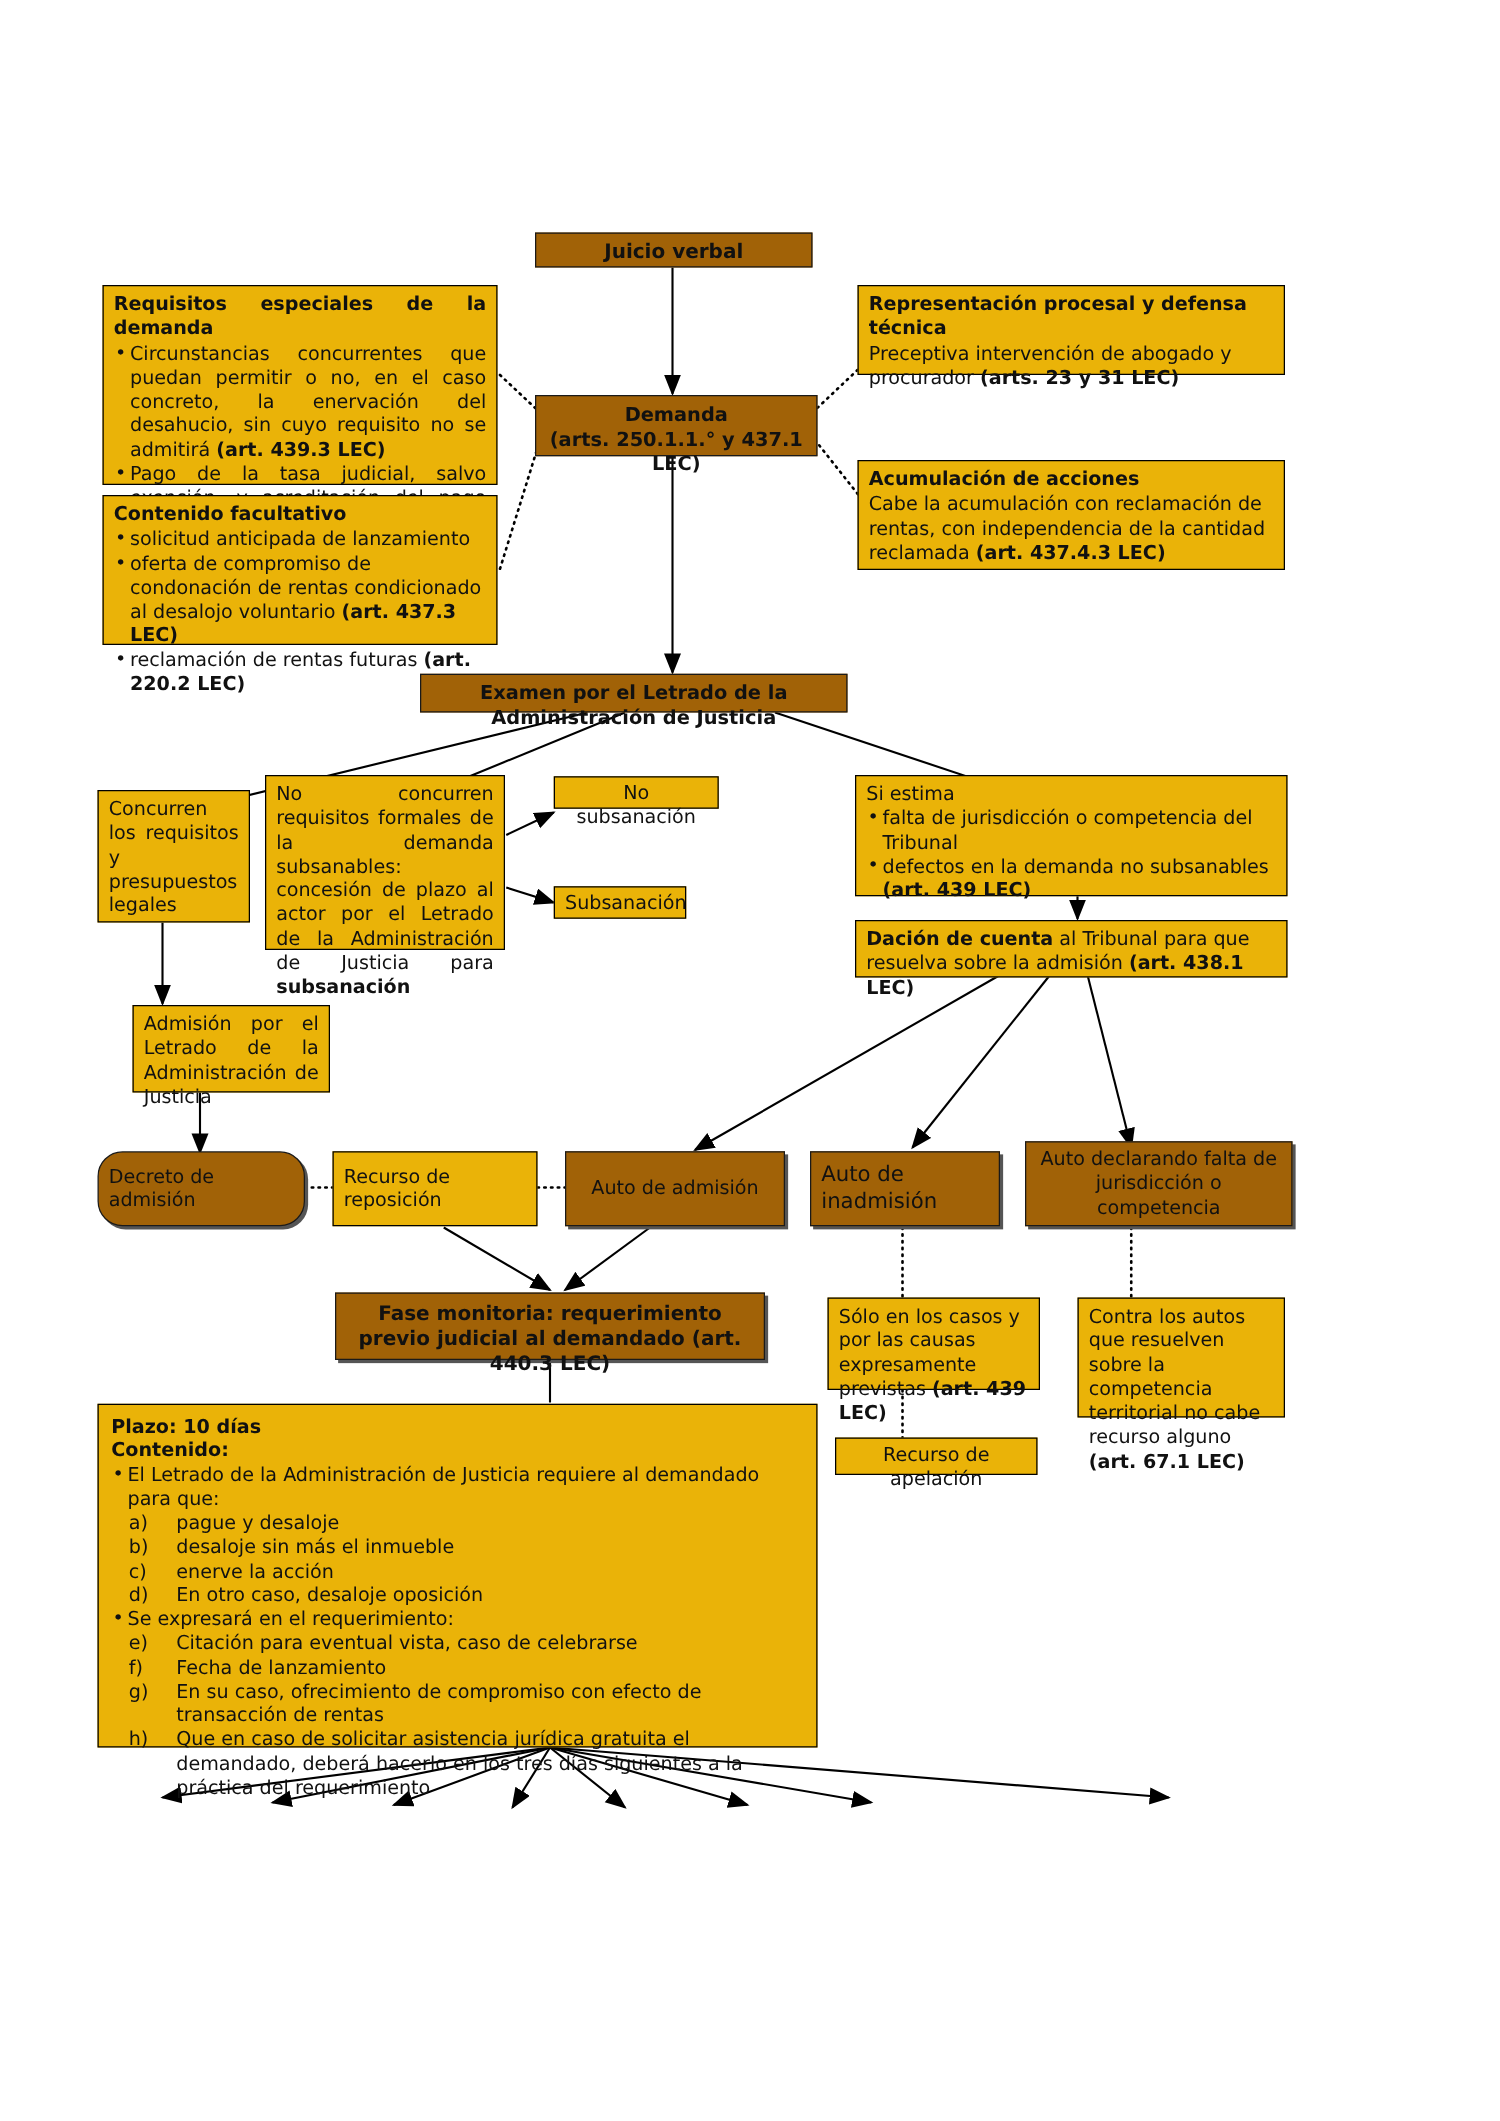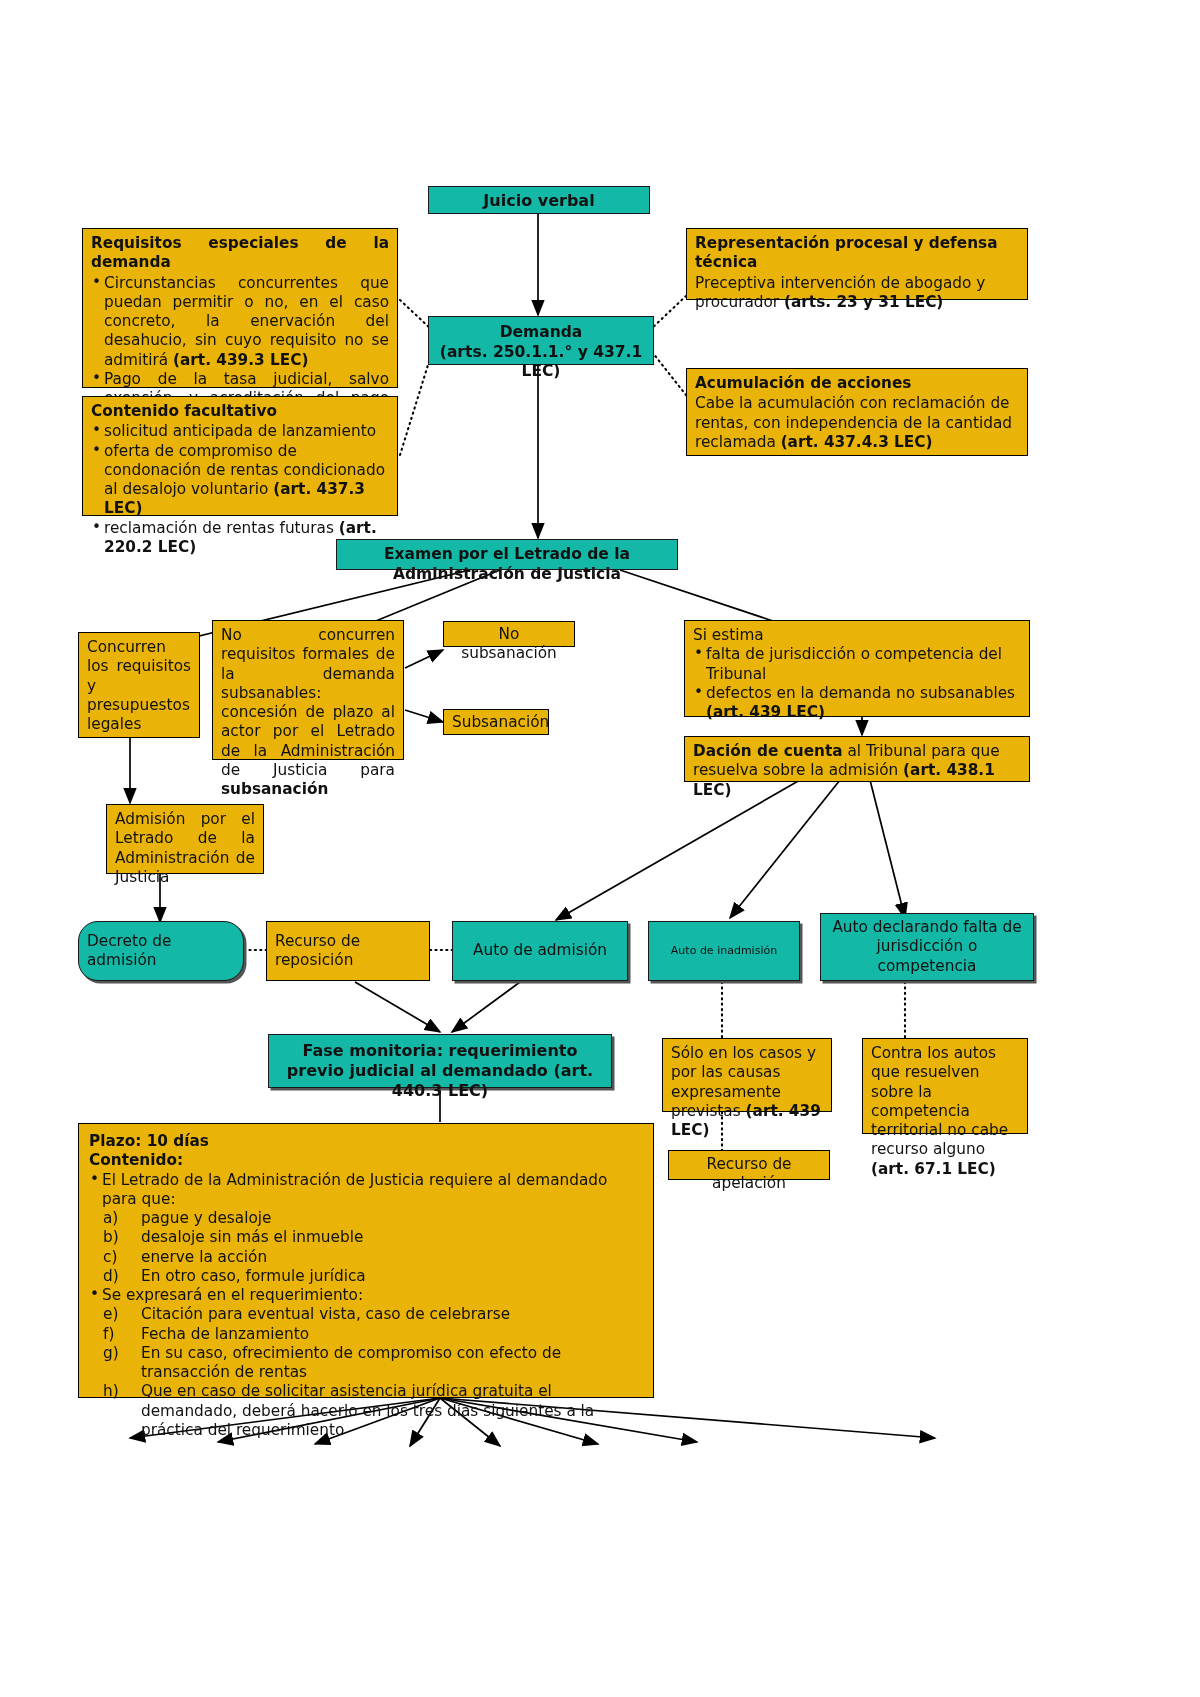--- a/index.html
+++ b/index.html
@@ -23,7 +23,7 @@
     line-height:1.26;
     color:#111;
   }
-  .blue { background:#14b8a6; border:1.8px solid #1a1a1a; }
+  .blue { background:#a16207; border:1.8px solid #1a1a1a; }
   .blue.shadow { box-shadow:2.5px 2.5px 0 #555; }
   .ctr { text-align:center; }
   .just { text-align:justify; text-justify:inter-word; }

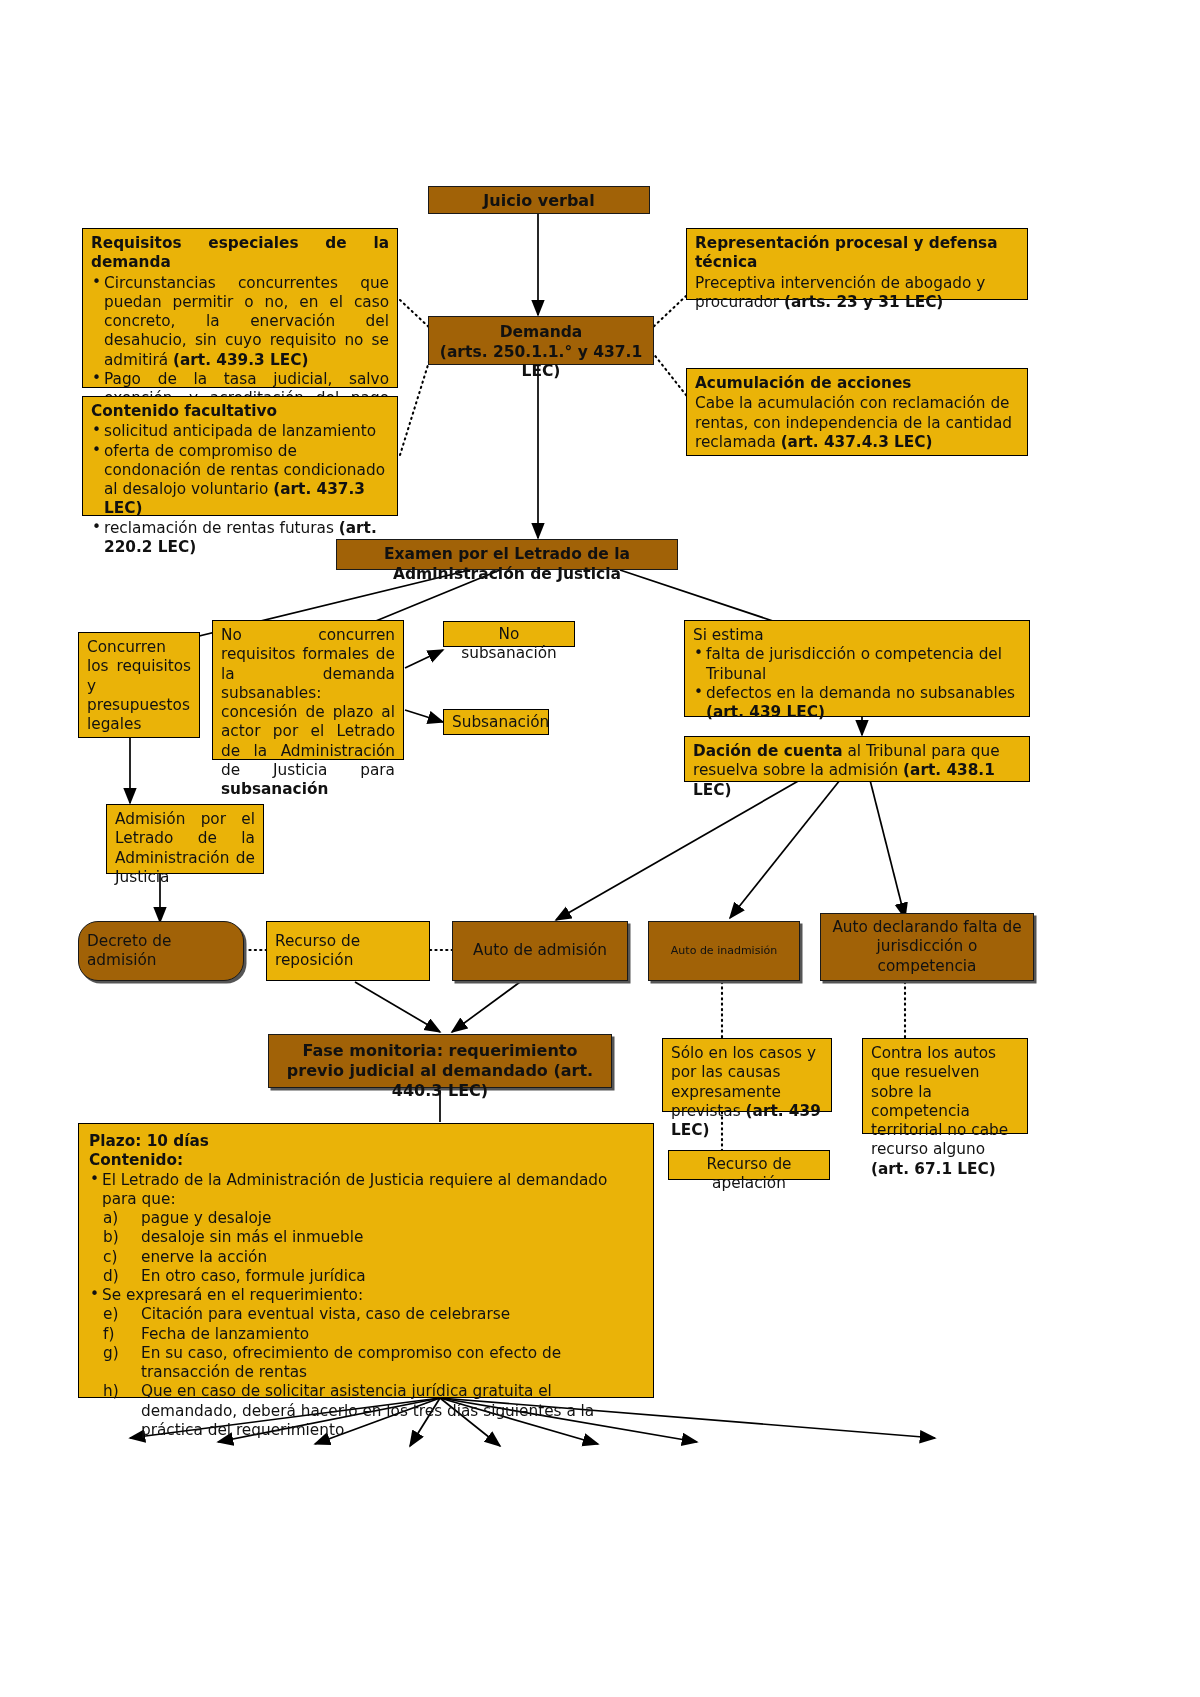--- a/index.html
+++ b/index.html
@@ -191,7 +191,7 @@
       </div>
   </div>
 
-  <div class="box blue shadow" style="left:648px; top:921px; width:152px; height:60px; font-size:11px;">
+  <div class="box blue shadow" style="left:648px; top:921px; width:152px; height:60px; font-size:17px;">
     <div class="mid">
         <span>Auto de inadmisión</span>
       </div>

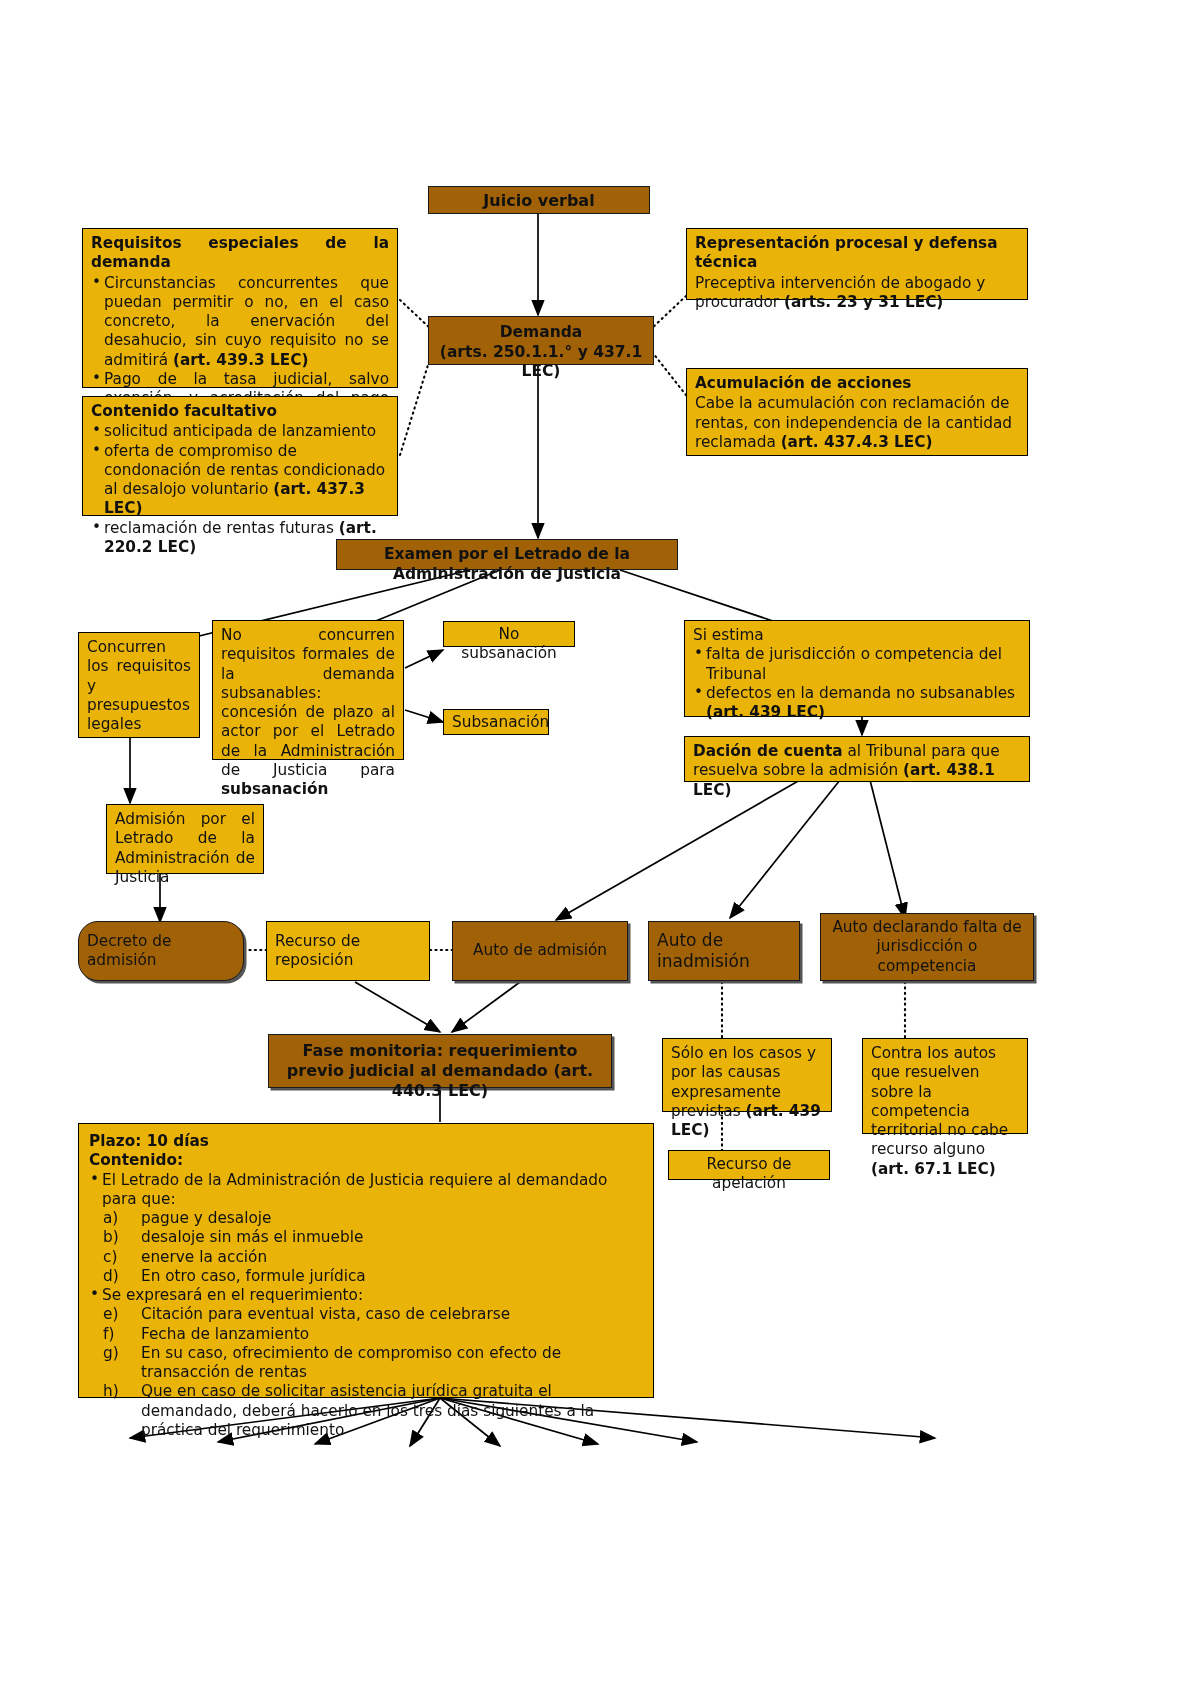--- a/index.html
+++ b/index.html
@@ -229,7 +229,7 @@
       <li><span class="lbl">a)</span><span>pague y desaloje</span></li>
       <li><span class="lbl">b)</span><span>desaloje sin más el inmueble</span></li>
       <li><span class="lbl">c)</span><span>enerve la acción</span></li>
-      <li><span class="lbl">d)</span><span>En otro caso, formule jurídica</span></li>
+      <li><span class="lbl">d)</span><span>En otro caso, desaloje oposición</span></li>
     </ol>
     <ul>
       <li>Se expresará en el requerimiento:</li>

